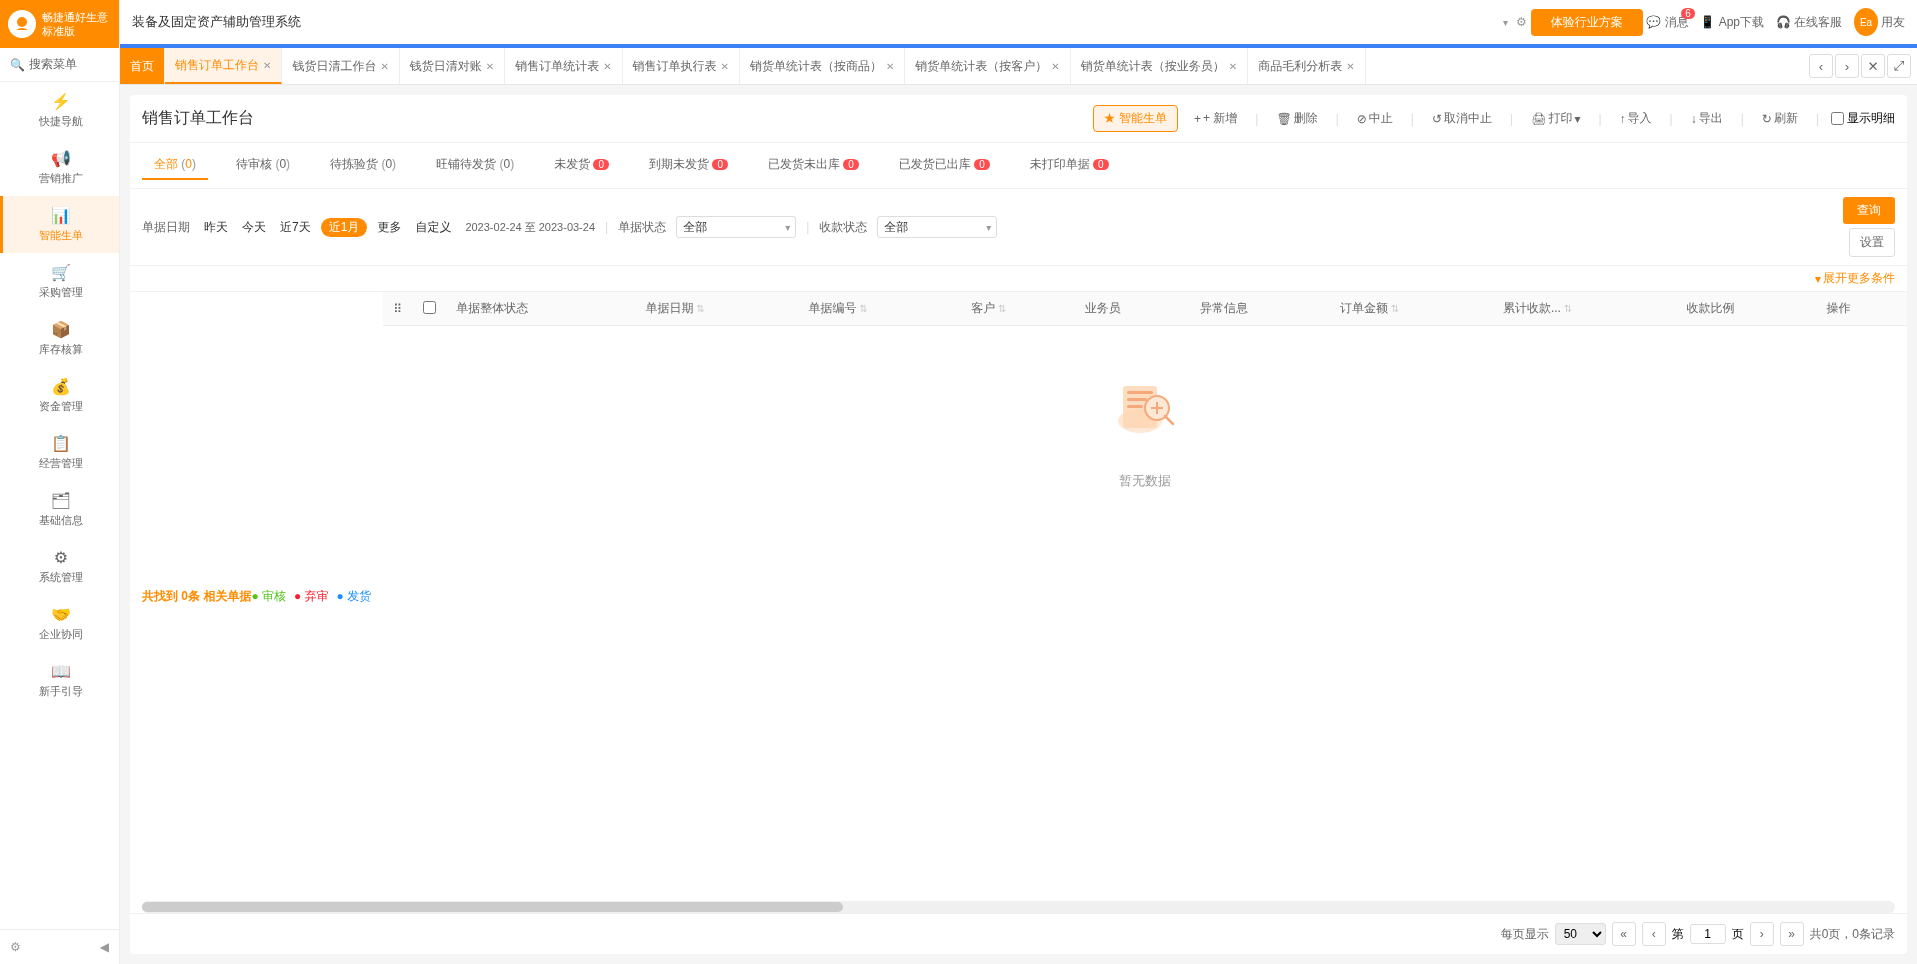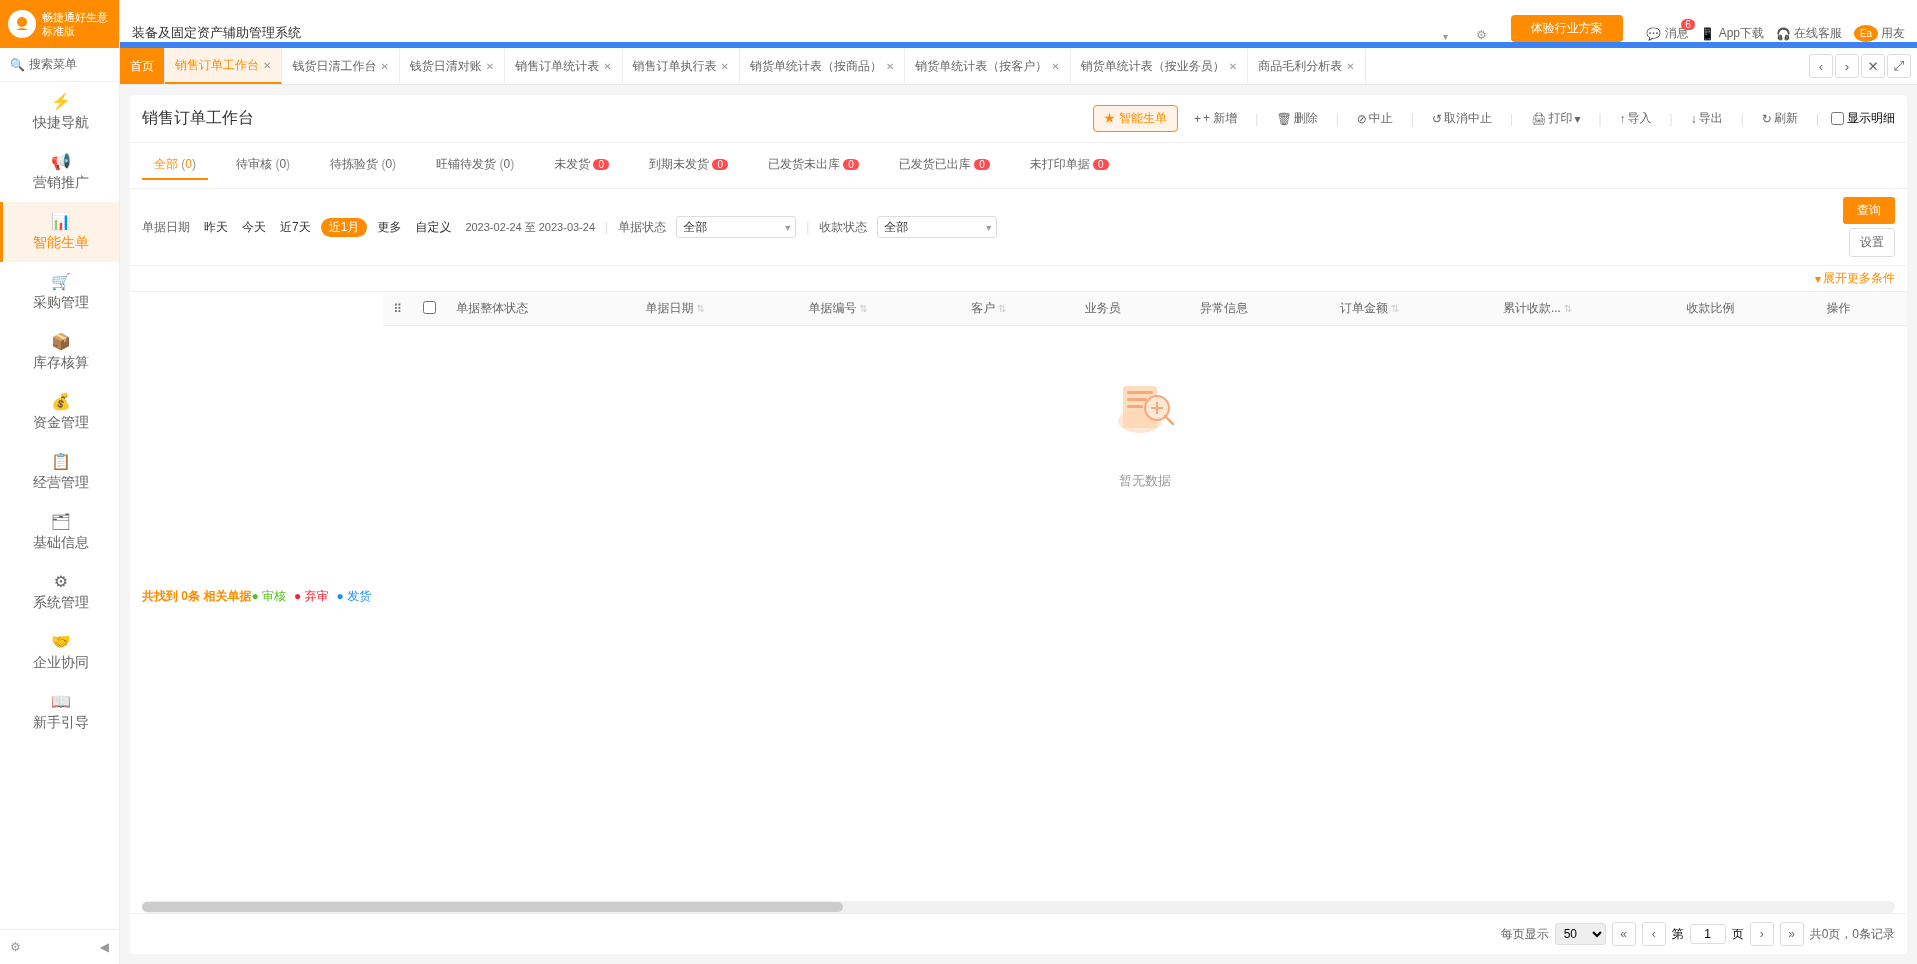--- a/index.html
+++ b/index.html
@@ -23,7 +23,7 @@
     .main { flex: 1; display: flex; flex-direction: column; overflow: hidden; }
 
     
-    .topbar { height: 48px; background: #fff; border-bottom: 6px solid #3b82f6; display: flex; align-items: flex-end; padding: 0 12px; gap: 24px; }
+    .topbar { height: 48px; background: #fff; border-bottom: 4px solid #3b82f6; display: flex; align-items: center; padding: 0 12px; gap: 4px; }
     .topbar-title { flex: 1; font-size: 13px; color: #333; }
     .topbar-btn-orange { background: #ff8c00; color: #fff; border: none; border-radius: 4px; padding: 5px 20px; cursor: pointer; font-size: 12px; }
     .topbar-icons { display: flex; align-items: center; gap: 12px; margin-left: auto; }

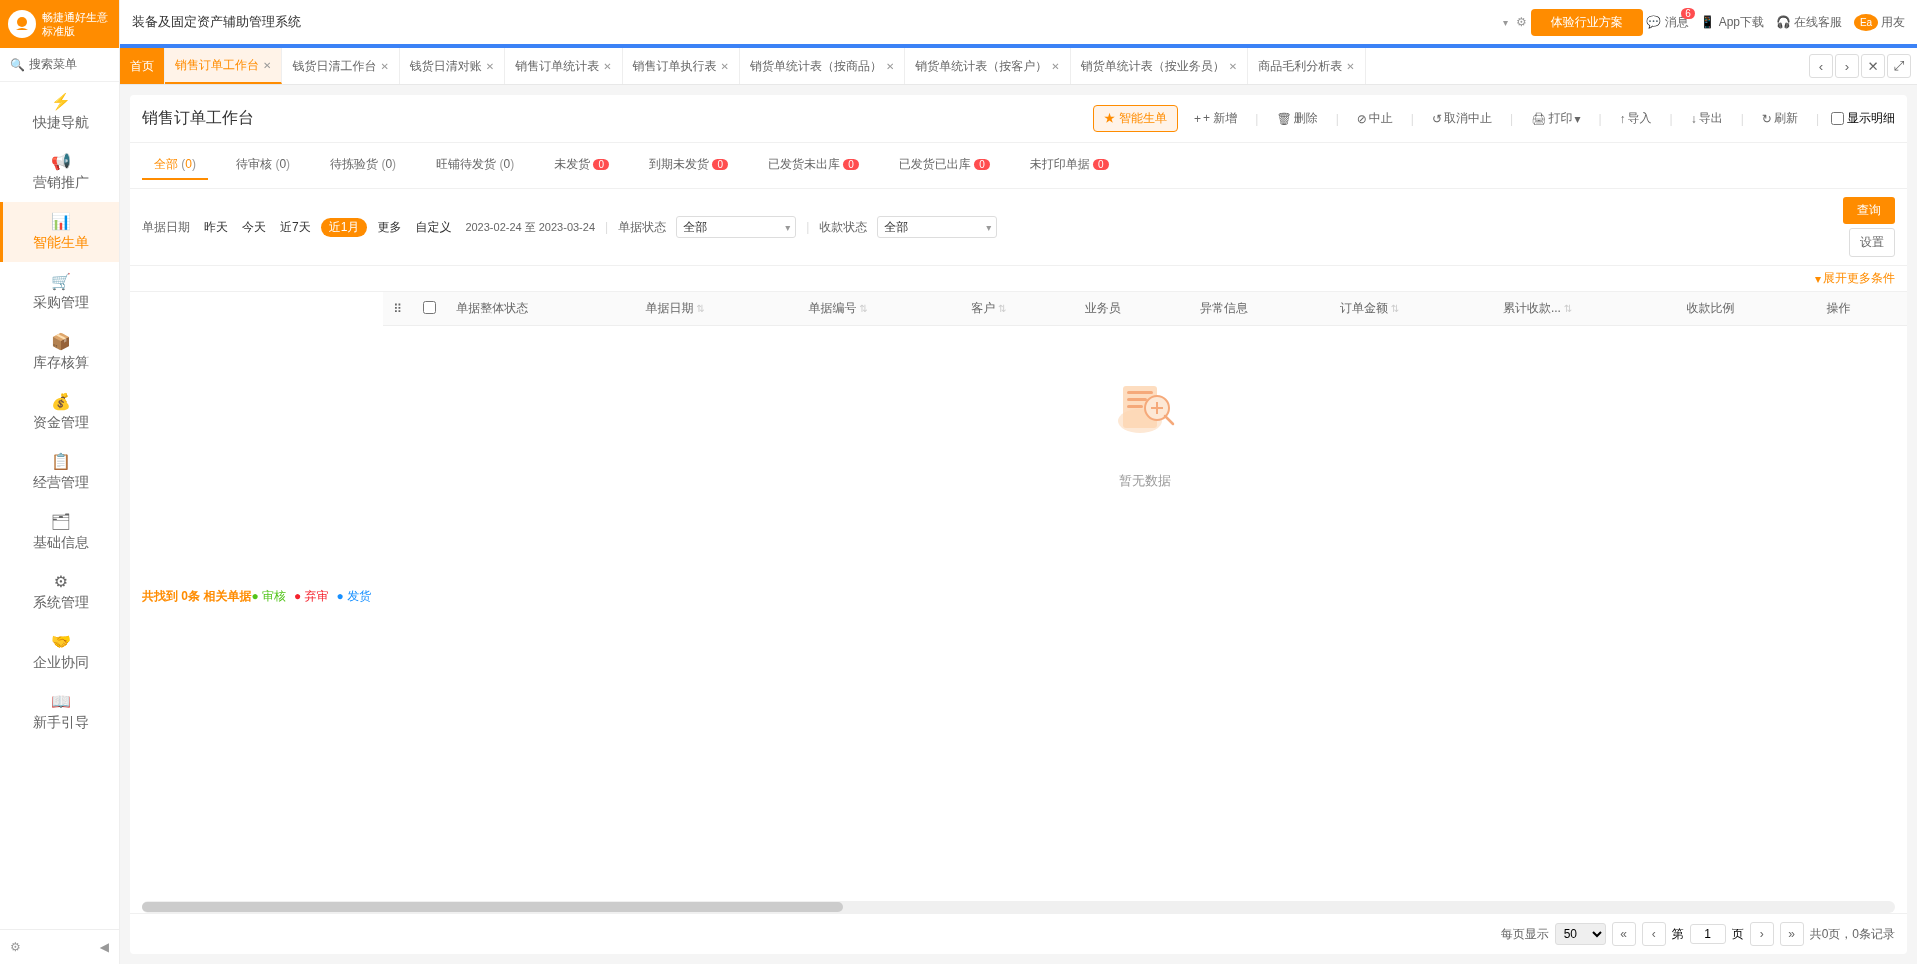--- a/index.html
+++ b/index.html
@@ -29,7 +29,7 @@
     .topbar-icons { display: flex; align-items: center; gap: 12px; margin-left: auto; }
     .topbar-icon-item { display: flex; align-items: center; gap: 3px; color: #666; cursor: pointer; font-size: 12px; position: relative; }
     .badge { background: #ff4d4f; color: #fff; border-radius: 8px; font-size: 10px; padding: 0 4px; position: absolute; top: -6px; right: -6px; }
-    .topbar-avatar { width: 24px; height: 17px; background: #ff8c00; border-radius: 50%; display: flex; align-items: center; justify-content: center; color: #fff; font-size: 10px; }
+    .topbar-avatar { width: 24px; height: 28px; background: #ff8c00; border-radius: 50%; display: flex; align-items: center; justify-content: center; color: #fff; font-size: 10px; }
 
     
     .tabbar { background: #fff; border-bottom: 1px solid #e8e8e8; display: flex; align-items: center; overflow: hidden; }

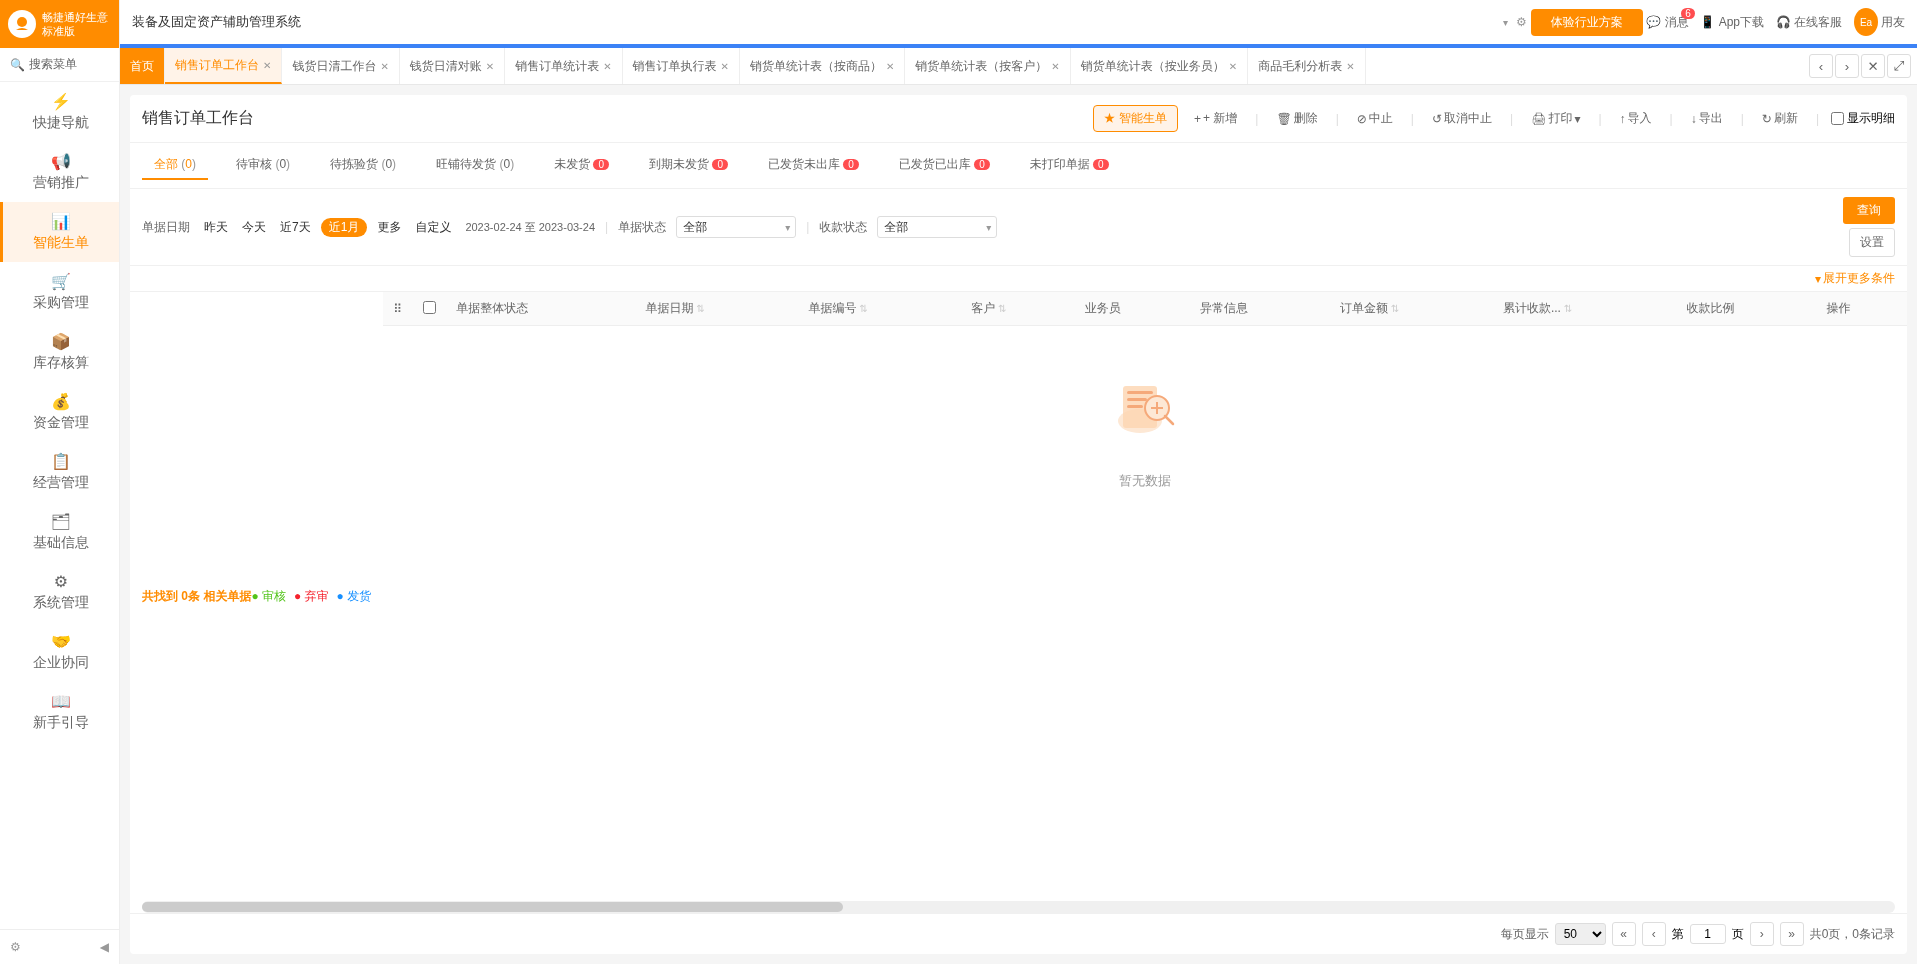--- a/index.html
+++ b/index.html
@@ -16,7 +16,7 @@
     .sidebar-item { display: flex; flex-direction: column; align-items: center; padding: 10px 4px; cursor: pointer; color: #666; border-left: 3px solid transparent; }
     .sidebar-item.active { background: #fff3e8; color: #ff8c00; border-left: 3px solid #ff8c00; }
     .sidebar-item-icon { font-size: 16px; margin-bottom: 3px; }
-    .sidebar-item-label { font-size: 14px; text-align: right; }
+    .sidebar-item-label { font-size: 11px; text-align: right; }
     .sidebar-bottom { padding: 10px; display: flex; justify-content: space-between; border-top: 1px solid #eee; }
 
     

